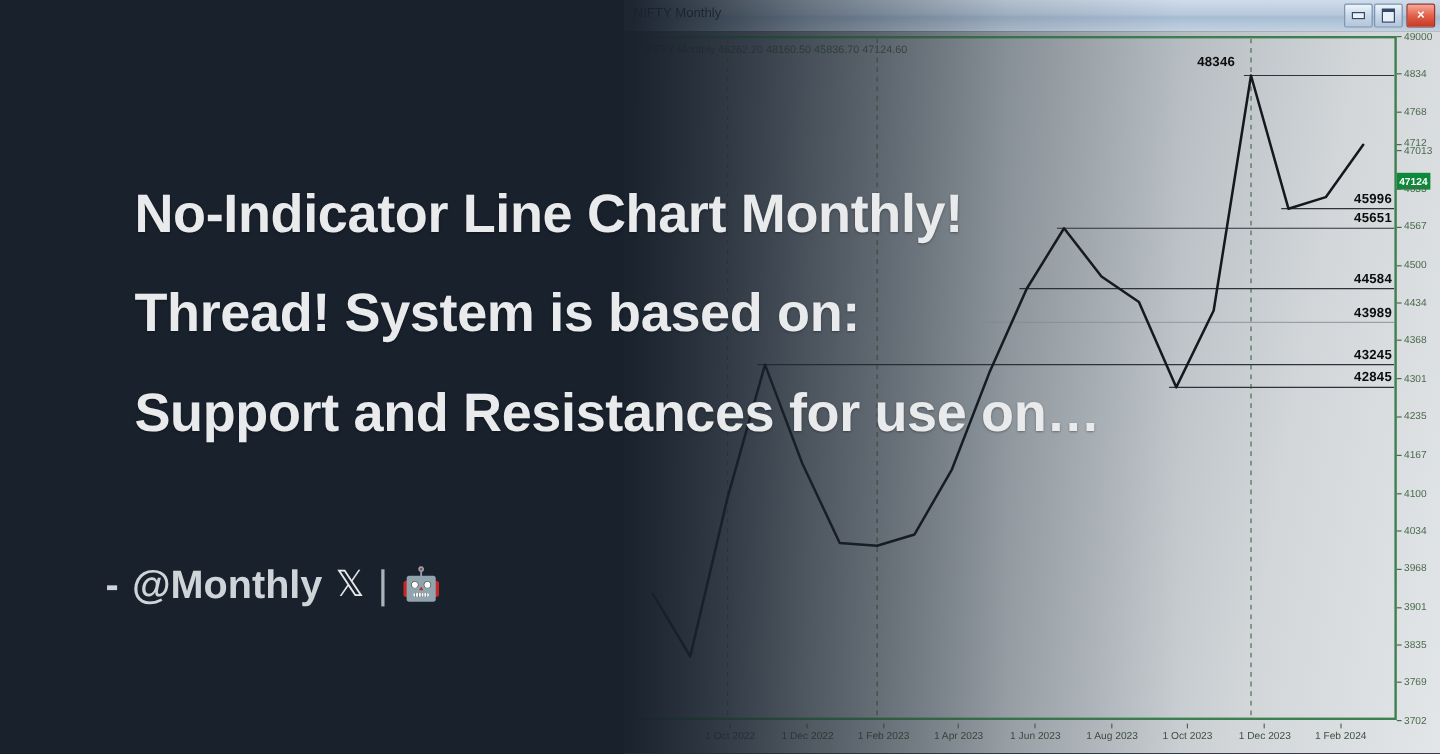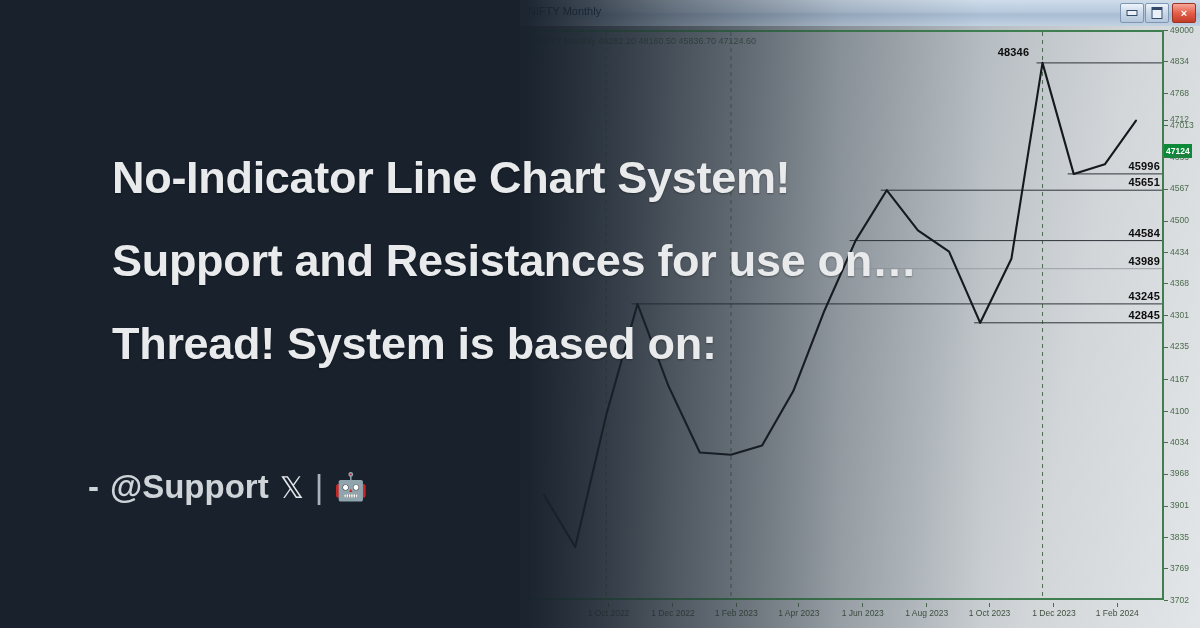--- a/index.html
+++ b/index.html
@@ -172,7 +172,7 @@
   <div id="overlay"></div>
 
   <div id="headline">
-    <div class="hl">No-Indicator Line Chart System!</div>
+    <div class="hl">No-Indicator Line Chart Monthly!</div>
     <div class="hl">Support and Resistances for use on…</div>
     <div class="hl">Thread! System is based on:</div>
   </div>

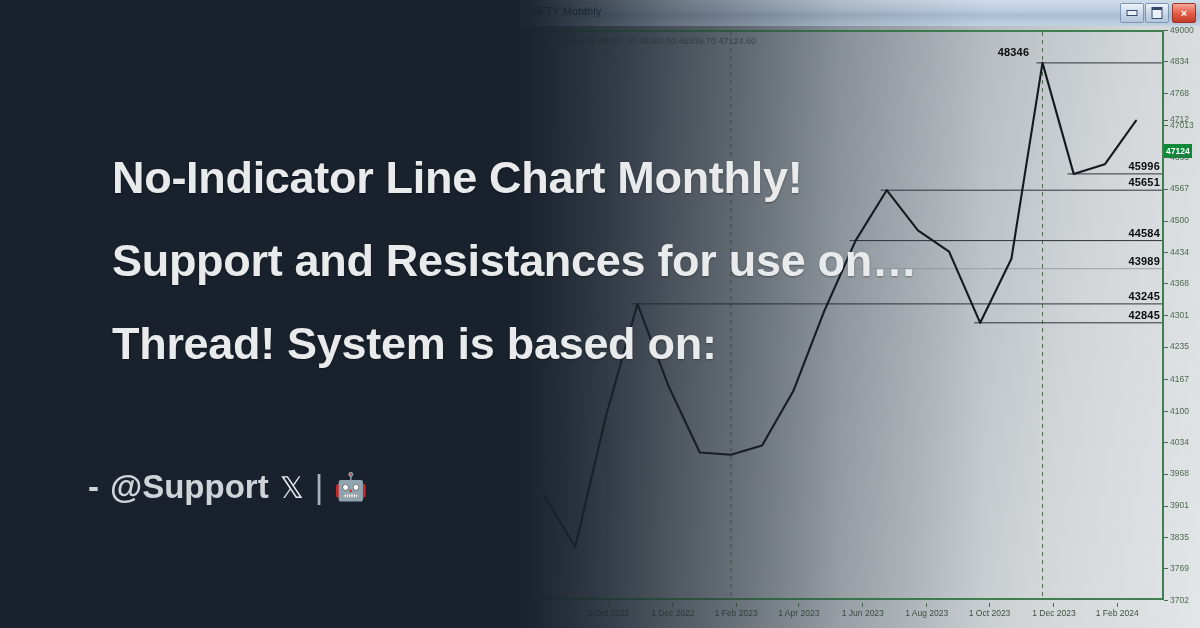--- a/index.html
+++ b/index.html
@@ -173,8 +173,8 @@
 
   <div id="headline">
     <div class="hl">No-Indicator Line Chart Monthly!</div>
+    <div class="hl">Thread! System is based on:</div>
     <div class="hl">Support and Resistances for use on…</div>
-    <div class="hl">Thread! System is based on:</div>
   </div>
 
   <div id="attribution">

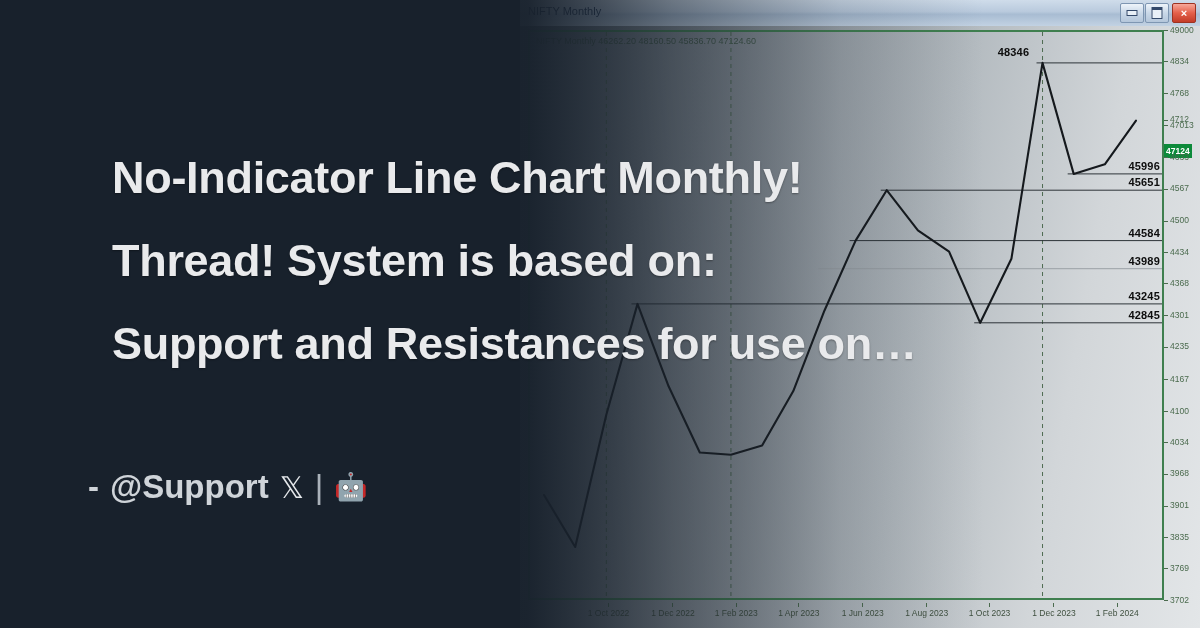--- a/index.html
+++ b/index.html
@@ -179,7 +179,7 @@
 
   <div id="attribution">
     <span>-</span>
-    <span>@Support</span>
+    <span>@Monthly</span>
     <span class="xlogo">𝕏</span>
     <span class="divider">|</span>
     <span class="bot">🤖</span>

